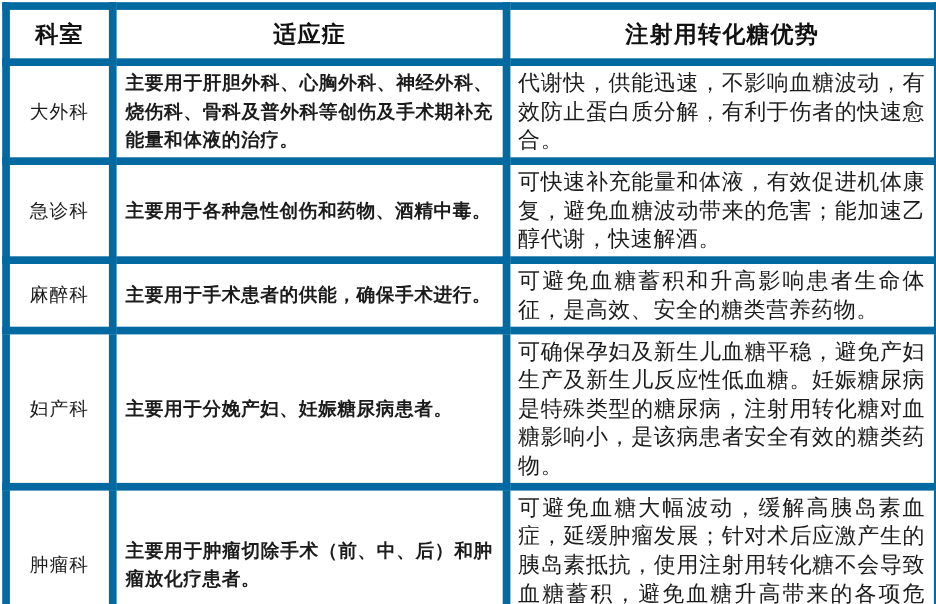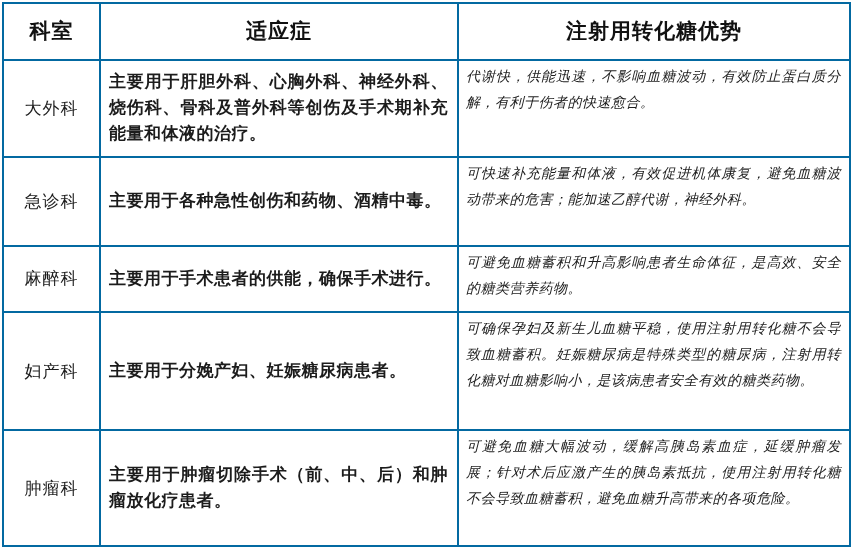--- a/index.html
+++ b/index.html
@@ -32,7 +32,7 @@
 
   table.med-table th,
   table.med-table td {
-    border: 2px solid #0369a1;
+    border: 7px solid #0369a1;
     box-sizing: border-box;
     overflow: hidden;
   }

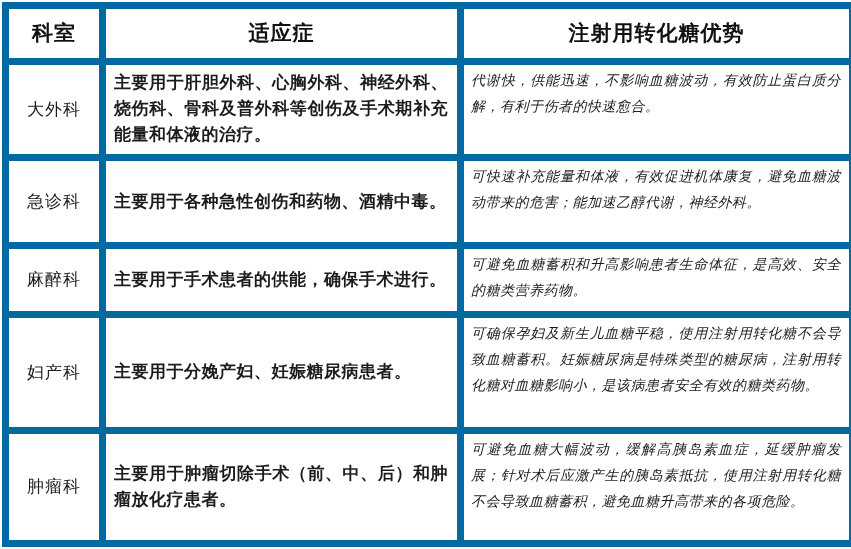--- a/index.html
+++ b/index.html
@@ -67,13 +67,12 @@
   }
   td.adv-cell {
     vertical-align: top;
-    font-size: 14px;
+    font-size: 20px;
     line-height: 26px;
     text-align: justify;
     text-justify: inter-ideograph;
     padding: 3px 8px 2px 7px;
     letter-spacing: 0.5px;
-    font-style: italic;
   }
   tr.r1 { height: 87px; }
   tr.r2 { height: 57px; }

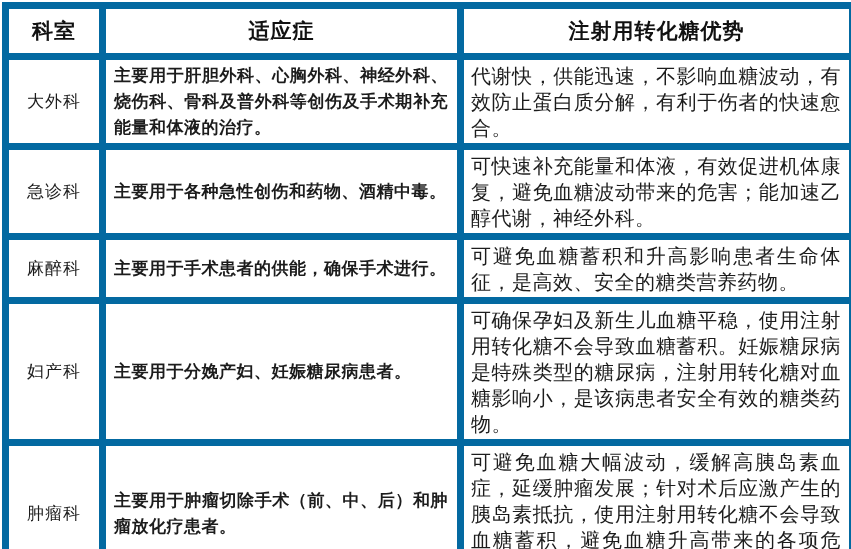--- a/index.html
+++ b/index.html
@@ -105,7 +105,7 @@
       <tr class="r3">
         <td class="dept-cell">急诊科</td>
         <td class="ind-cell">主要用于各种急性创伤和药物、酒精中毒。</td>
-        <td class="adv-cell">可快速补充能量和体液，有效促进机体康复，避免血糖波动带来的危害；能加速乙醇代谢，神经外科。</td>
+        <td class="adv-cell">可快速补充能量和体液，有效促进机体康复，避免血糖波动带来的危害；能加速乙醇代谢，快速解酒。</td>
       </tr>
       <tr class="r4">
         <td class="dept-cell">麻醉科</td>

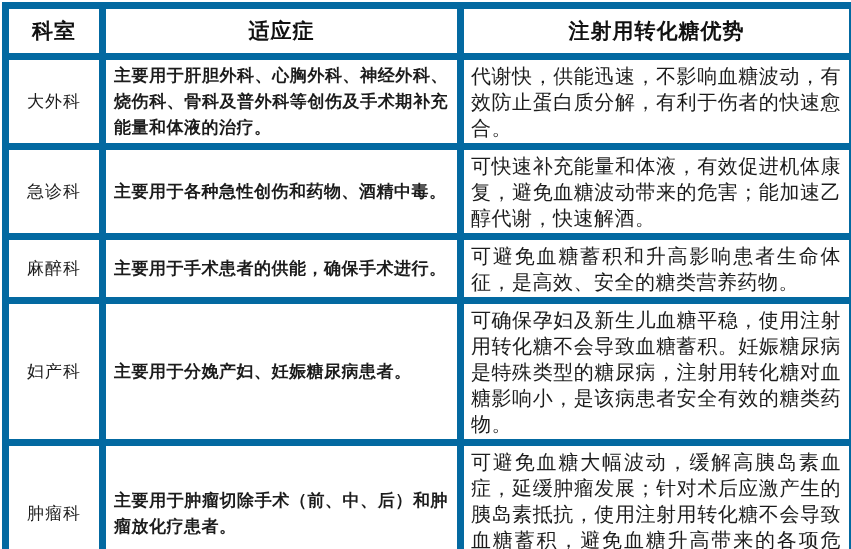--- a/index.html
+++ b/index.html
@@ -115,7 +115,7 @@
       <tr class="r5">
         <td class="dept-cell">妇产科</td>
         <td class="ind-cell">主要用于分娩产妇、妊娠糖尿病患者。</td>
-        <td class="adv-cell">可确保孕妇及新生儿血糖平稳，使用注射用转化糖不会导致血糖蓄积。妊娠糖尿病是特殊类型的糖尿病，注射用转化糖对血糖影响小，是该病患者安全有效的糖类药物。</td>
+        <td class="adv-cell">可确保孕妇及新生儿血糖平稳，避免产妇生产及新生儿反应性低血糖。妊娠糖尿病是特殊类型的糖尿病，注射用转化糖对血糖影响小，是该病患者安全有效的糖类药物。</td>
       </tr>
       <tr class="r6">
         <td class="dept-cell">肿瘤科</td>

